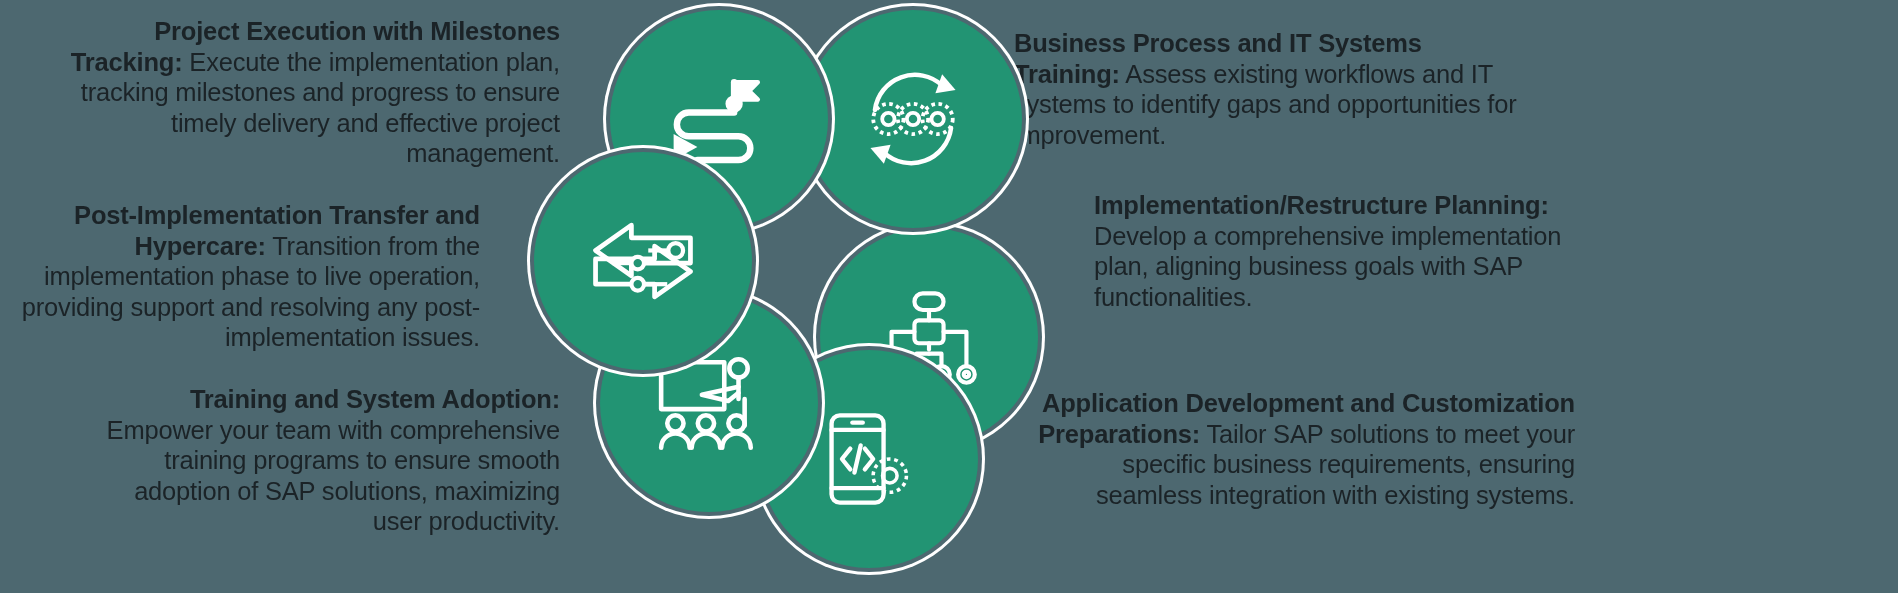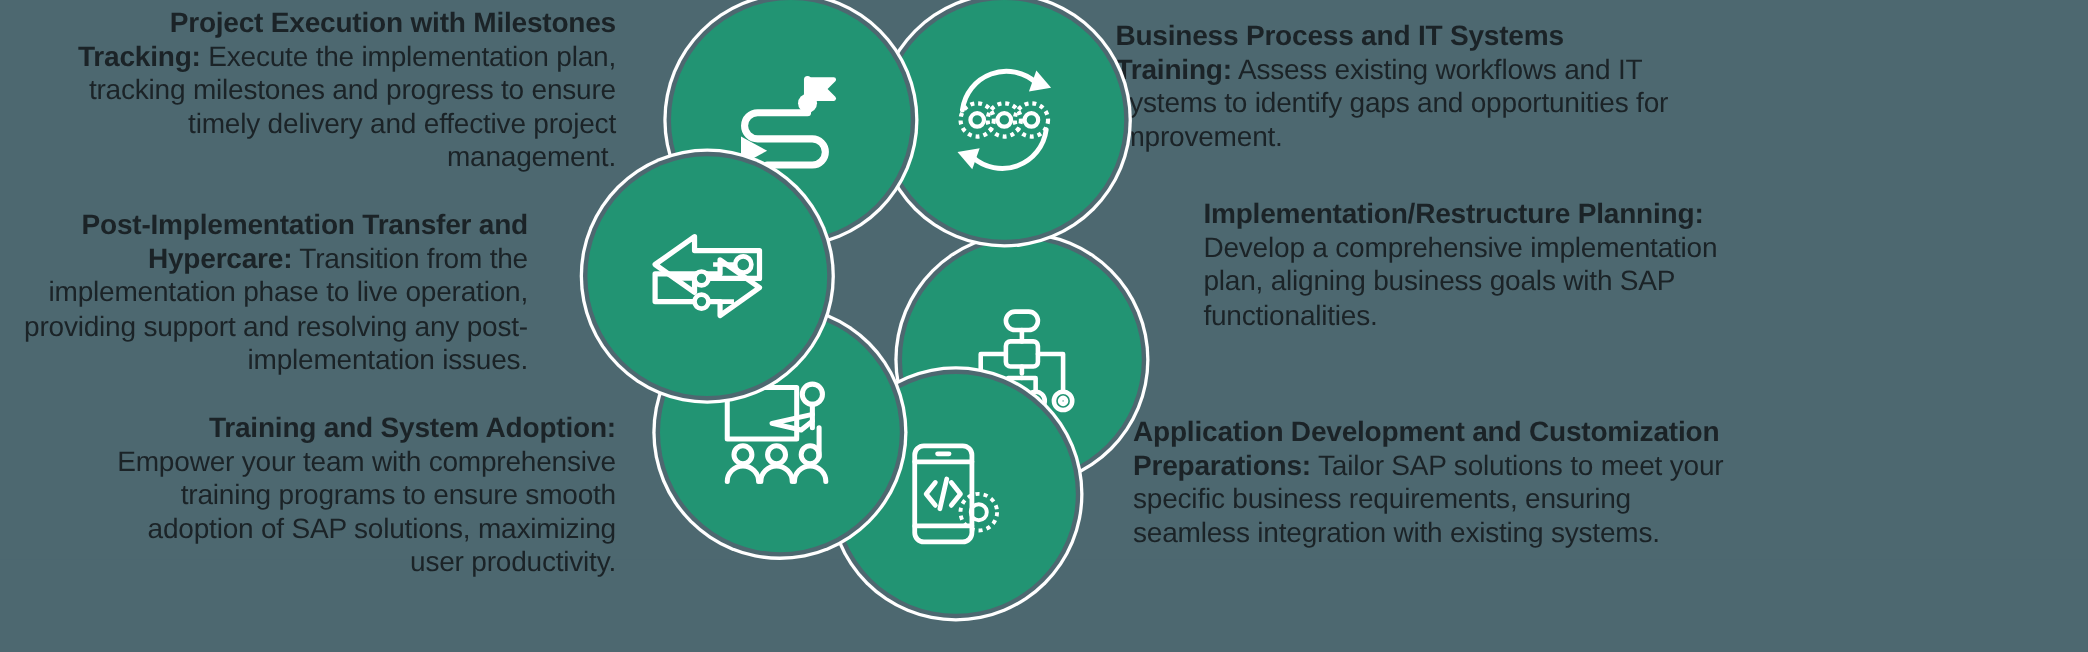--- a/index.html
+++ b/index.html
@@ -19,6 +19,7 @@
     width: 1898px;
     height: 509px;
     background: #4d6870;
+    margin-top: 10px;
   }
 
   

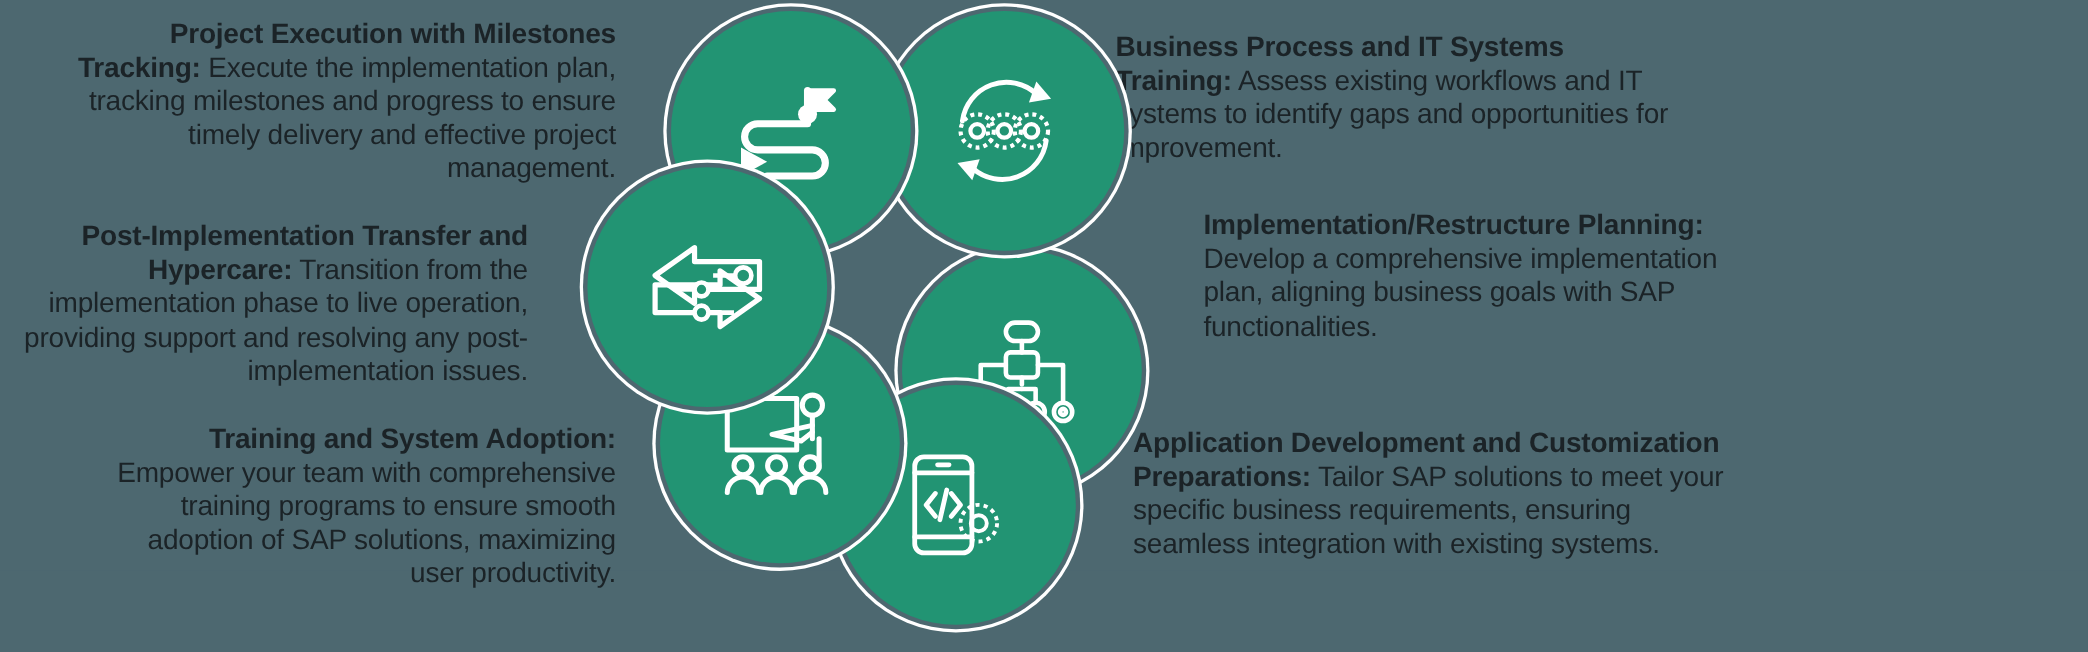--- a/index.html
+++ b/index.html
@@ -45,7 +45,7 @@
   
   #blk-business-process    { left: 1014px; top: 18px;  width: 520px; }
   #blk-planning            { left: 1094px; top: 180px; width: 480px; }
-  #blk-app-development     { left: 1030px; top: 378px; width: 545px; }
+  #blk-app-development     { left: 1030px; top: 378px; width: 545px; text-align: right; }
 
   
   .wheel {

